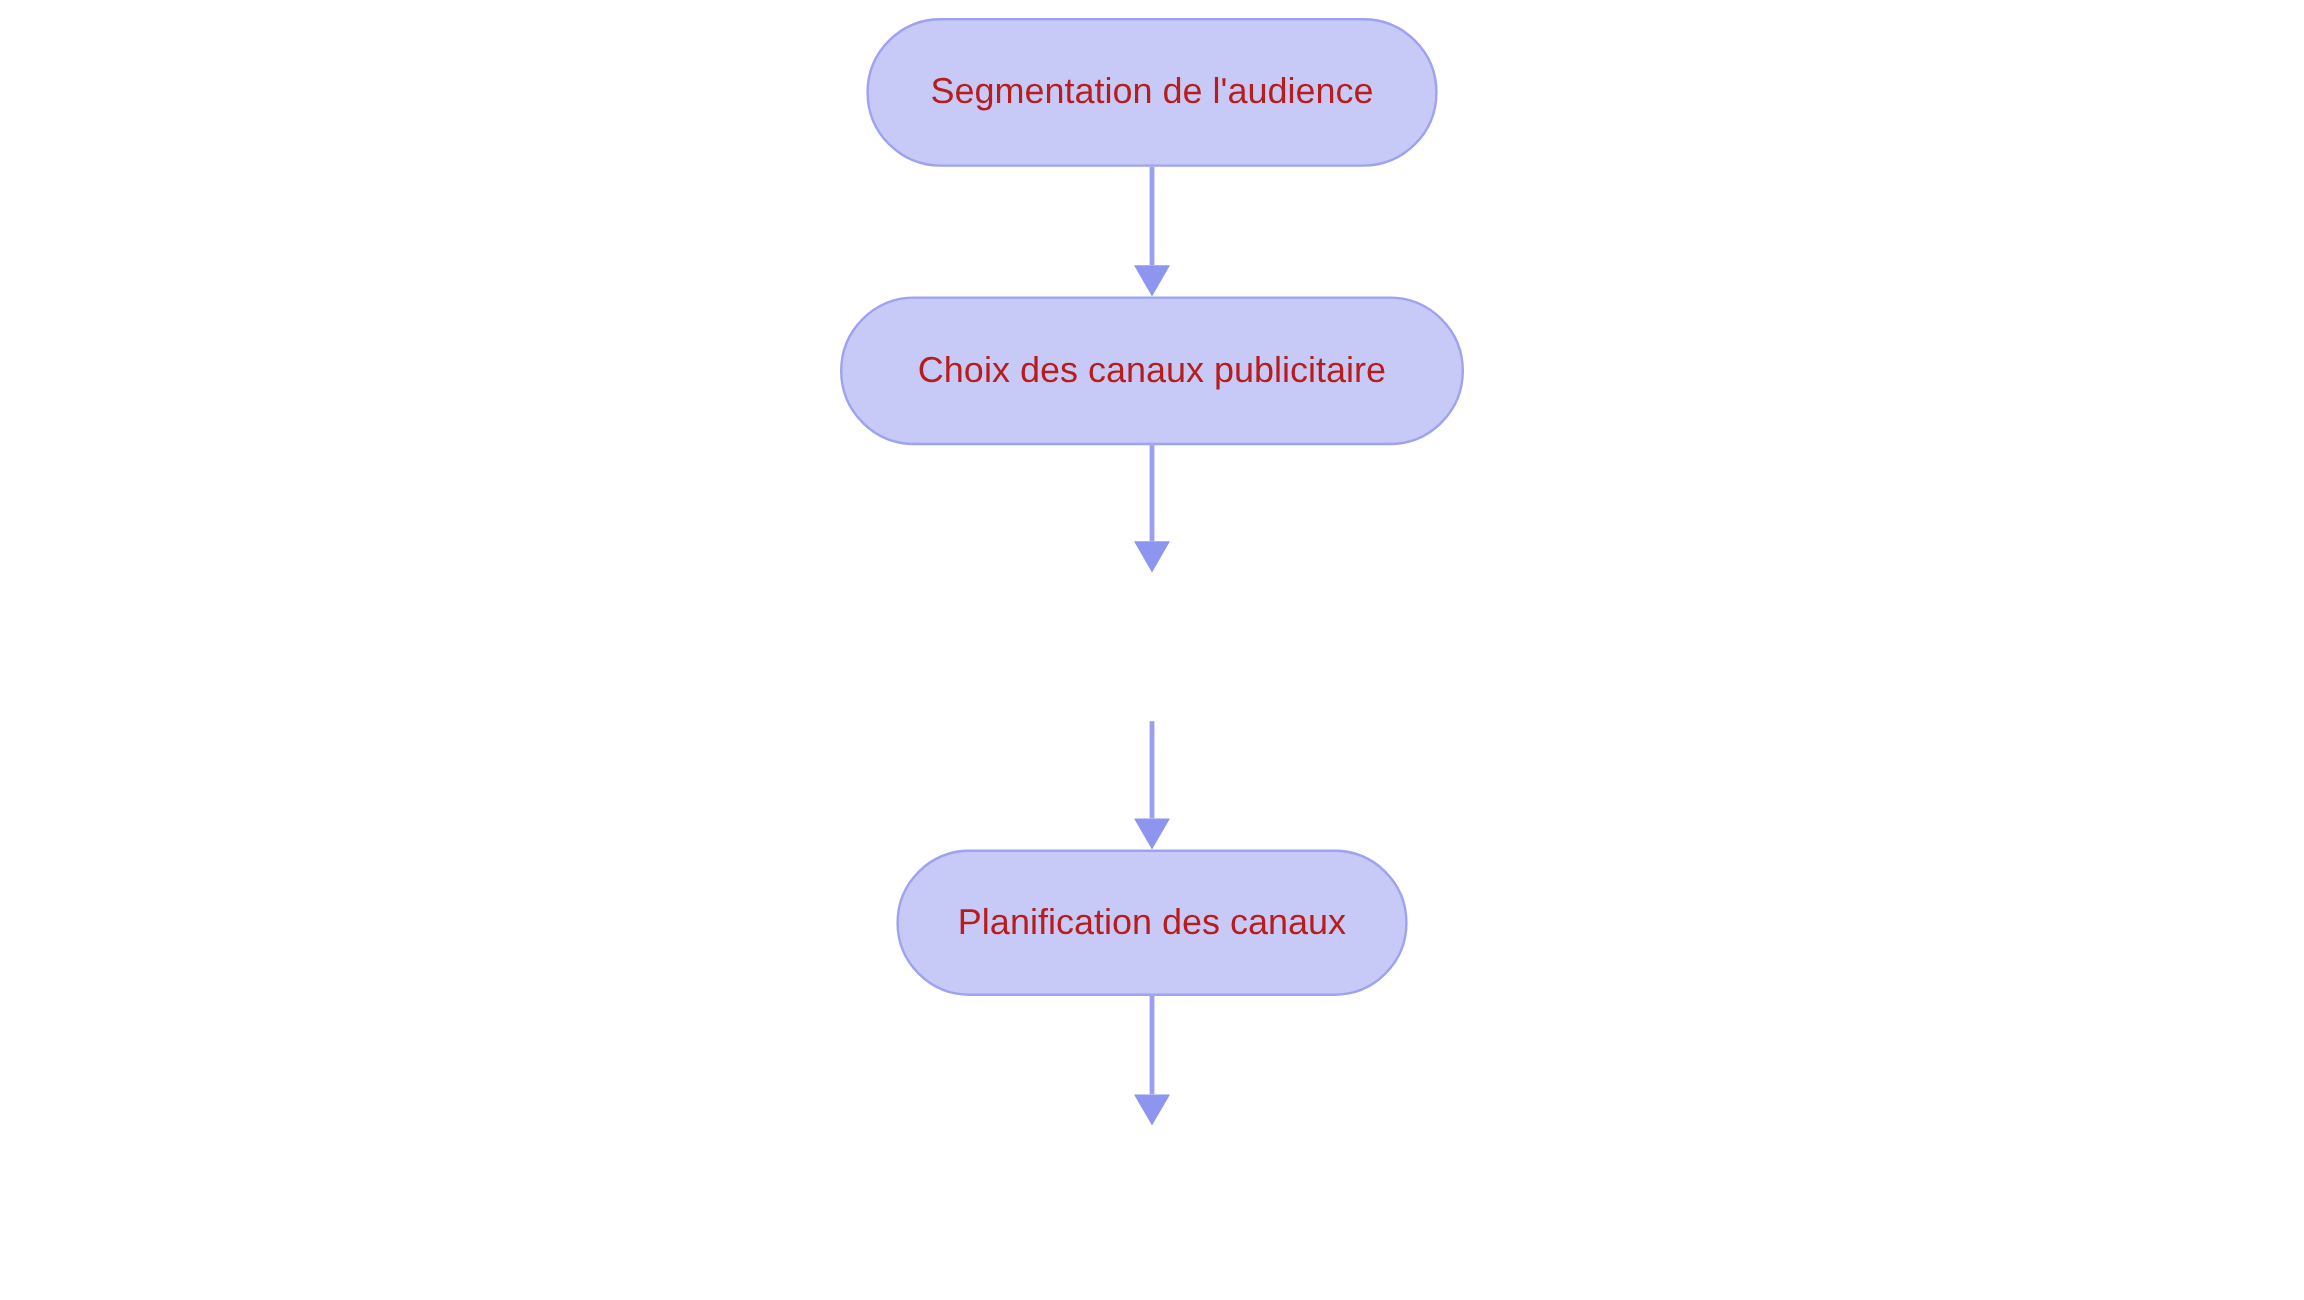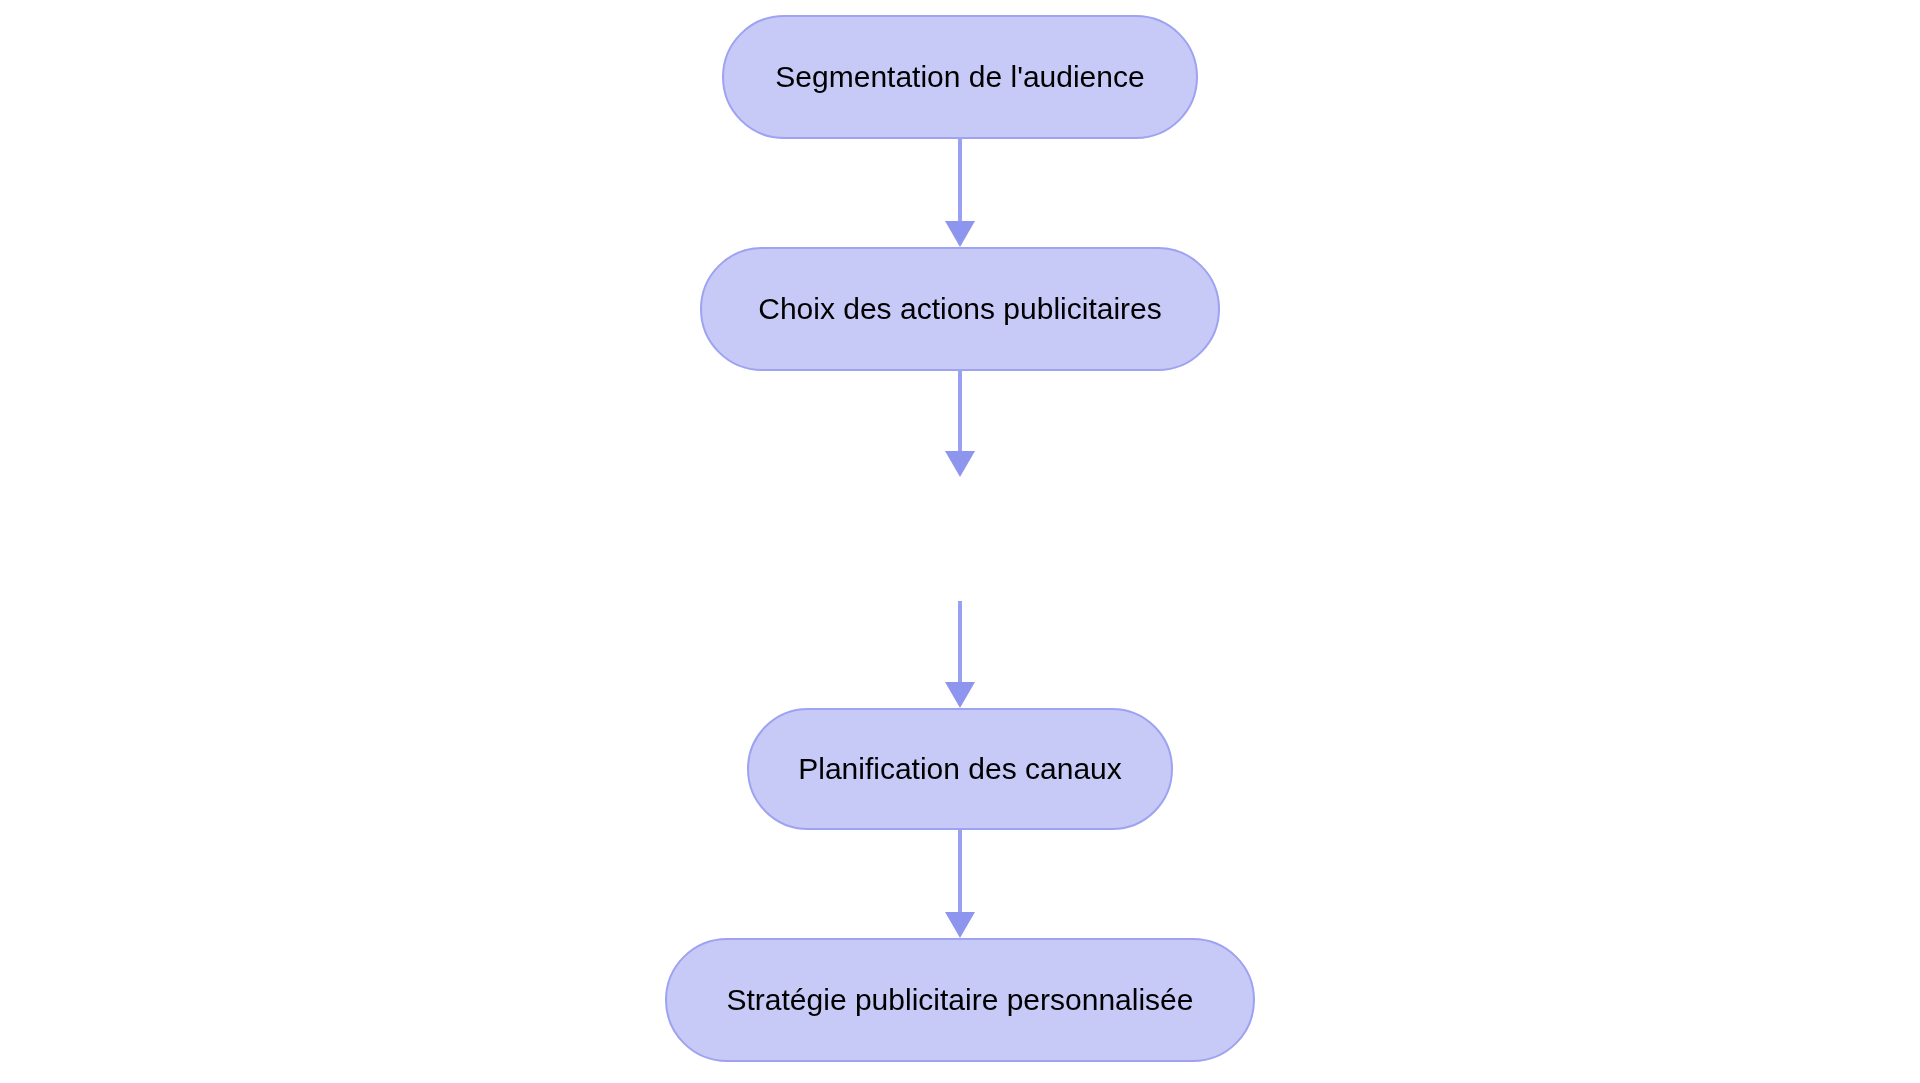--- a/index.html
+++ b/index.html
@@ -25,7 +25,7 @@
     align-items: center;
     justify-content: center;
     text-align: center;
-    color: #000000;
+    color: #b91c1c;
     font-size: 30px;
     line-height: 1.2;
   }

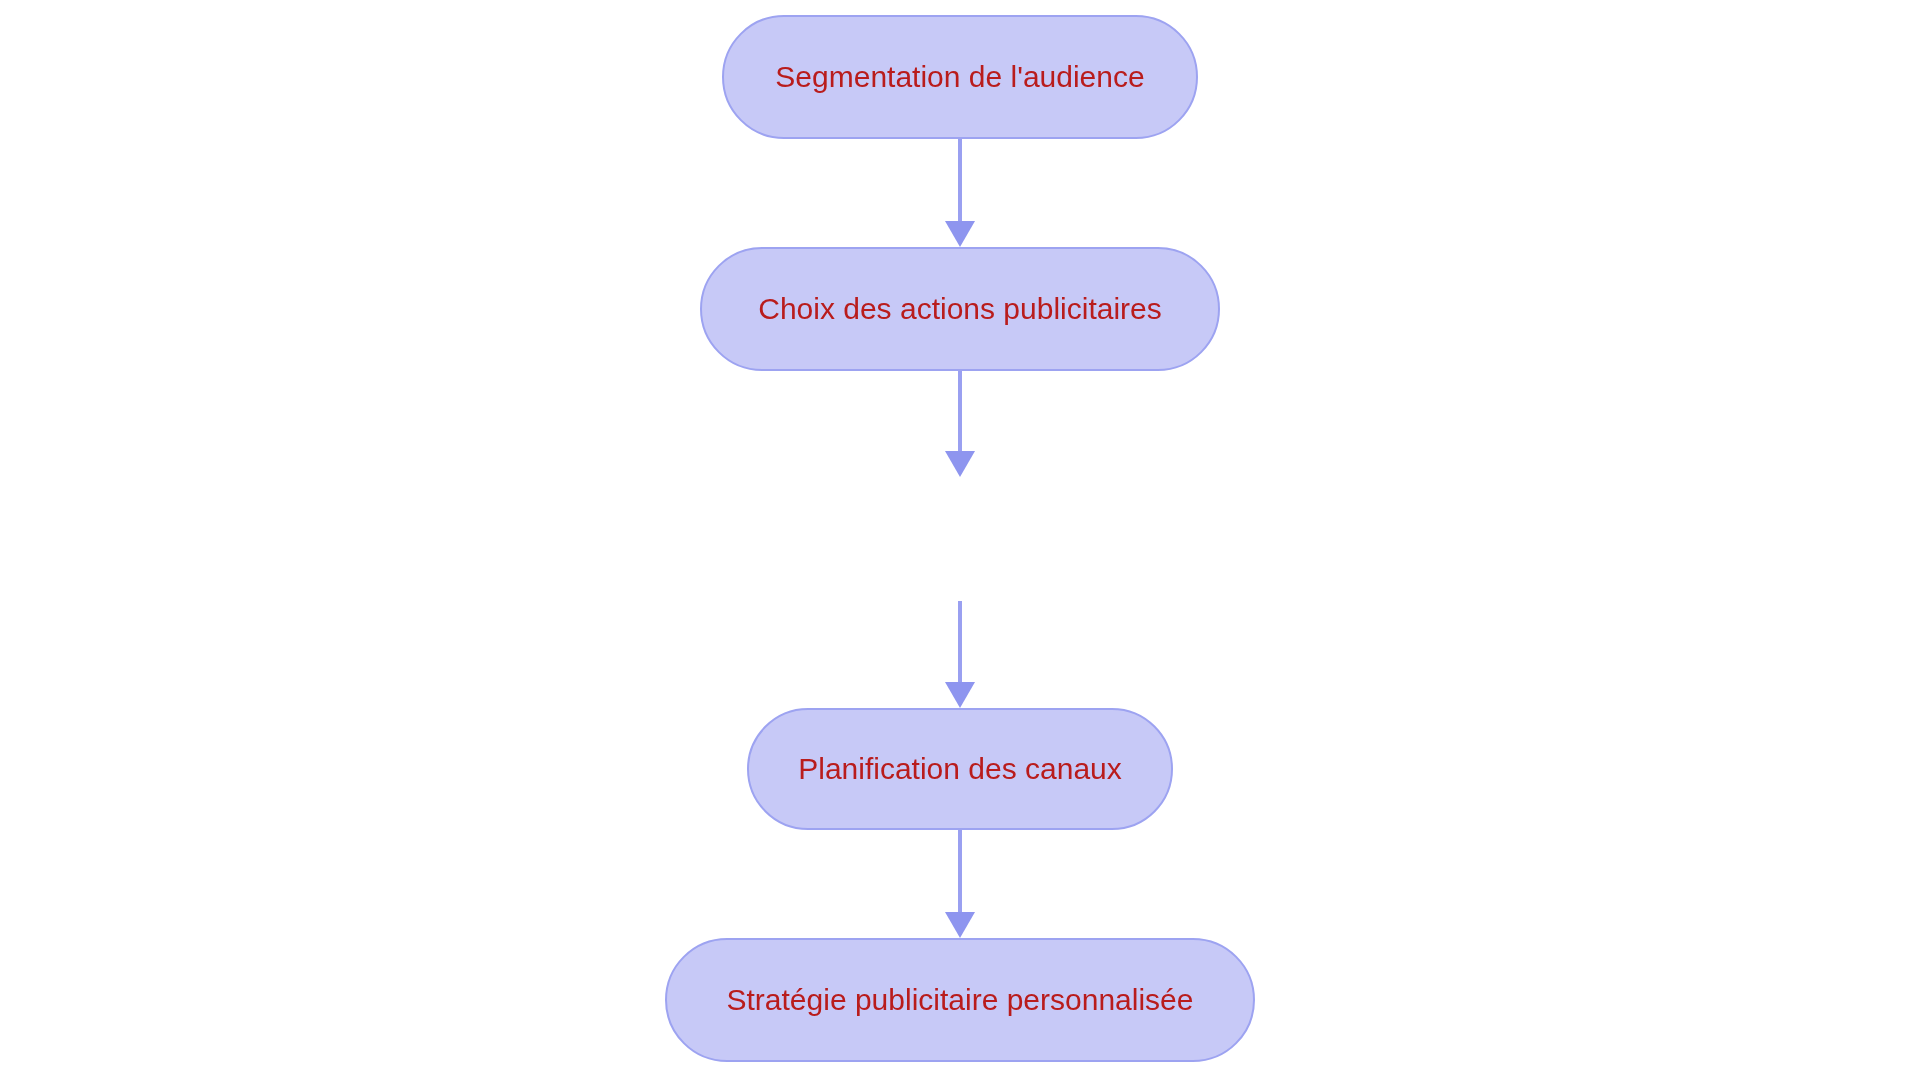--- a/index.html
+++ b/index.html
@@ -82,7 +82,7 @@
   </div>
 
   <div class="flow-node node-2">
-    <span>Choix des actions publicitaires</span>
+    <span>Choix des canaux publicitaire</span>
   </div>
 
   <div class="arrow arrow-2">

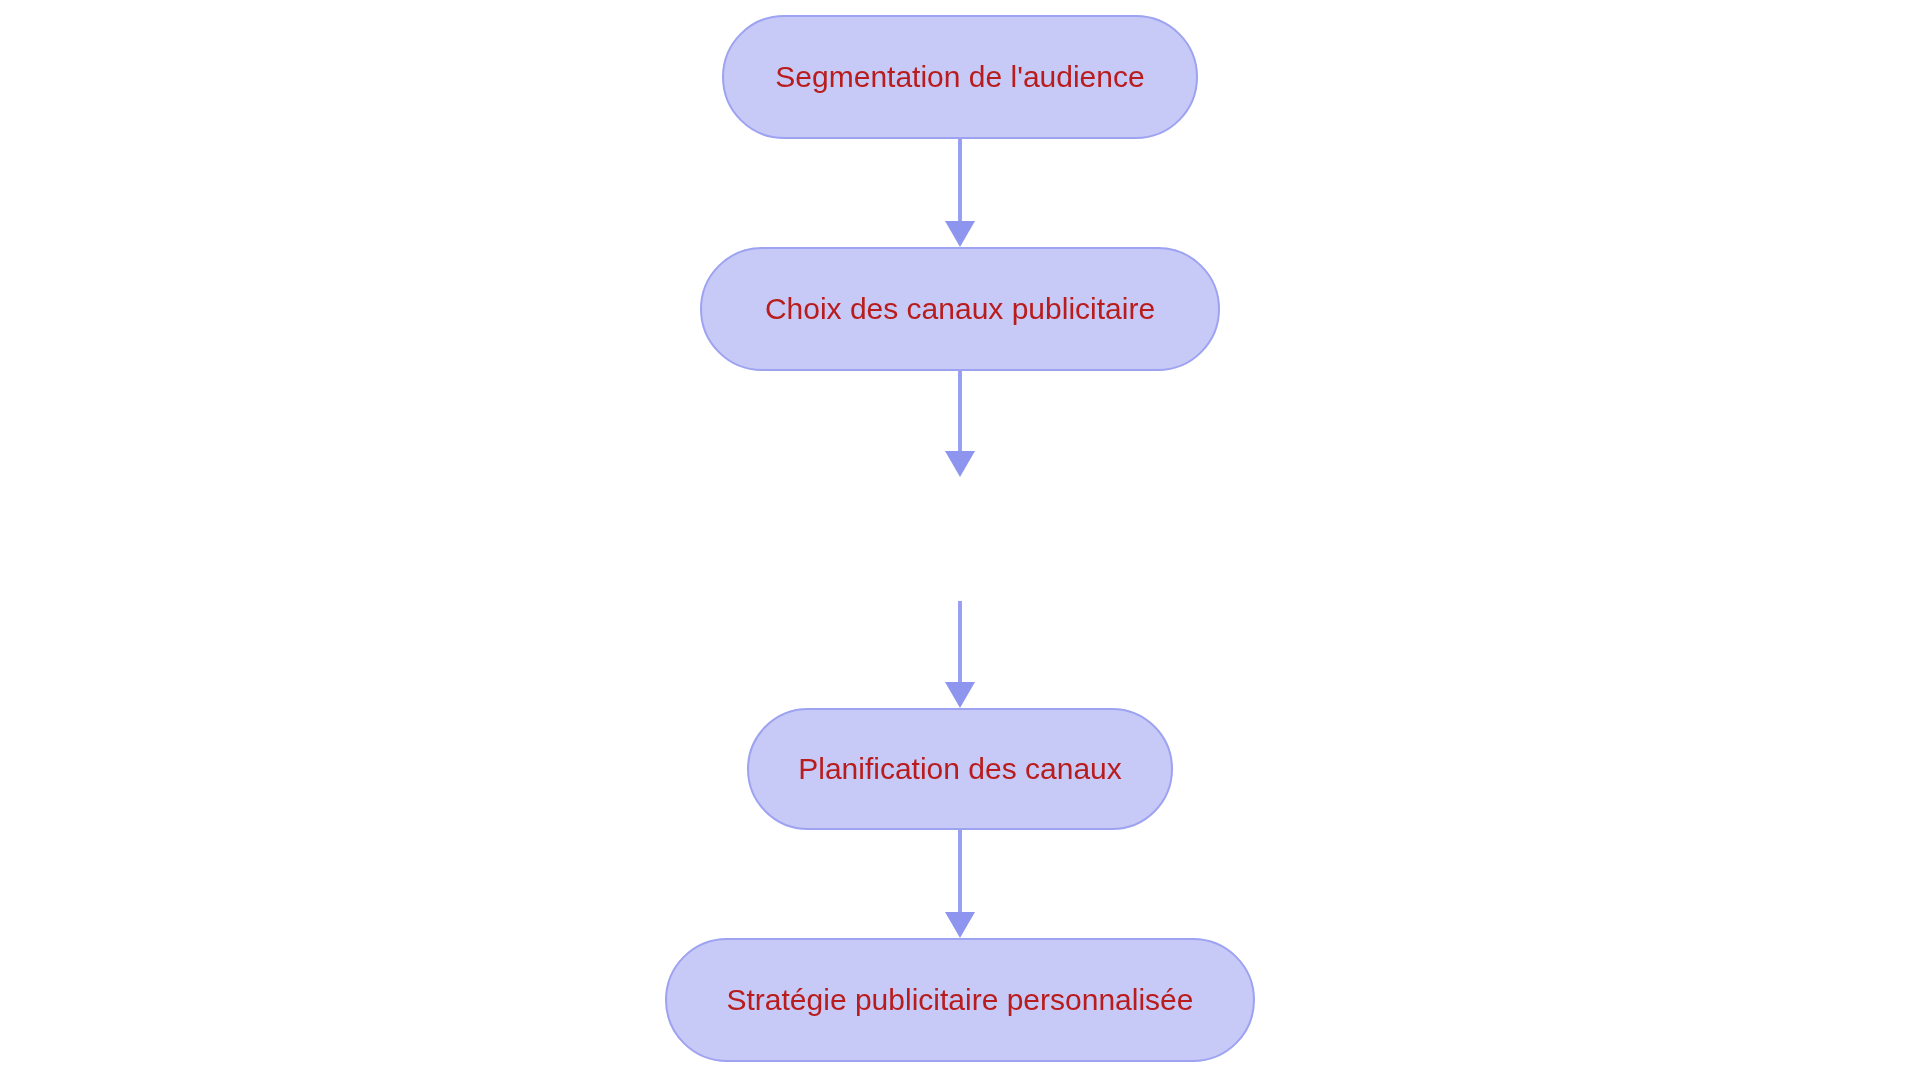--- a/index.html
+++ b/index.html
@@ -105,9 +105,6 @@
     <div class="head"></div>
   </div>
 
-  <div class="flow-node node-5">
-    <span>Stratégie publicitaire personnalisée</span>
-  </div>
 
 </div>
 

